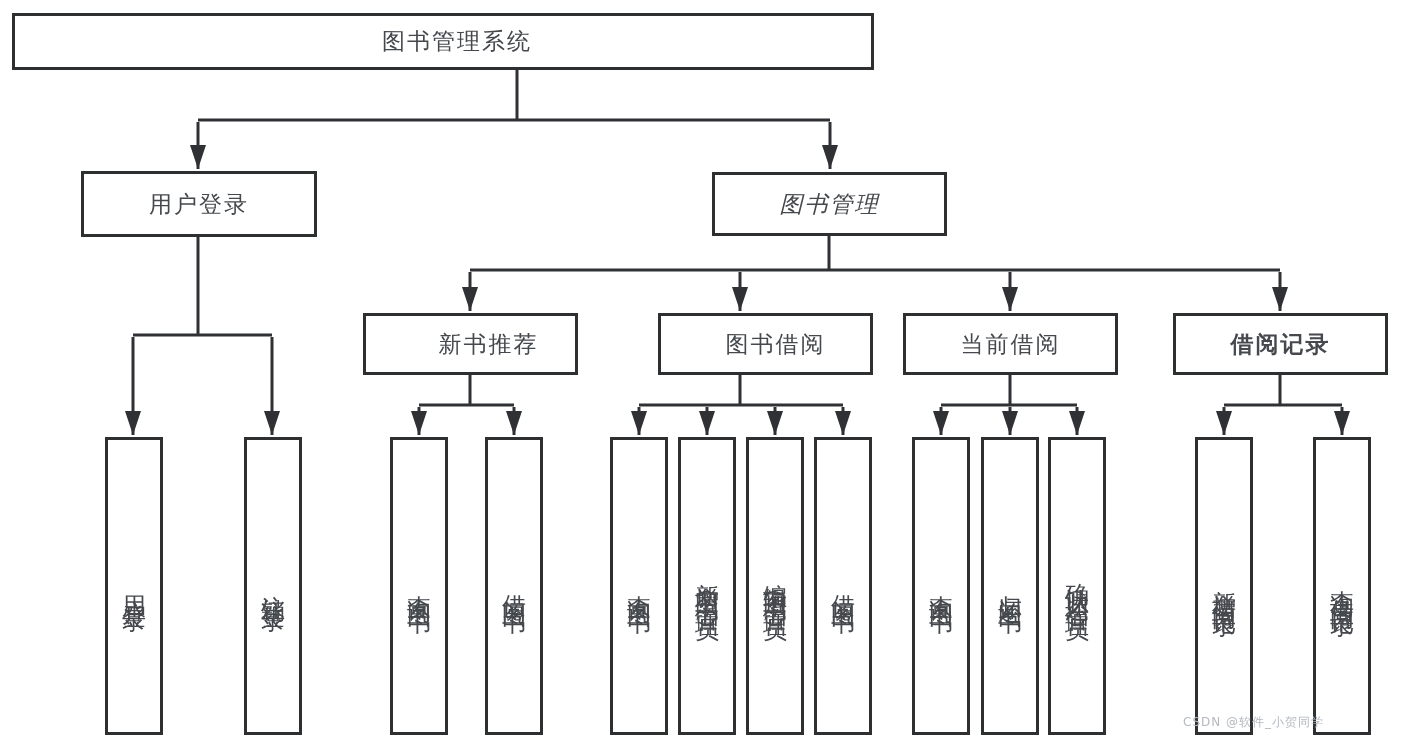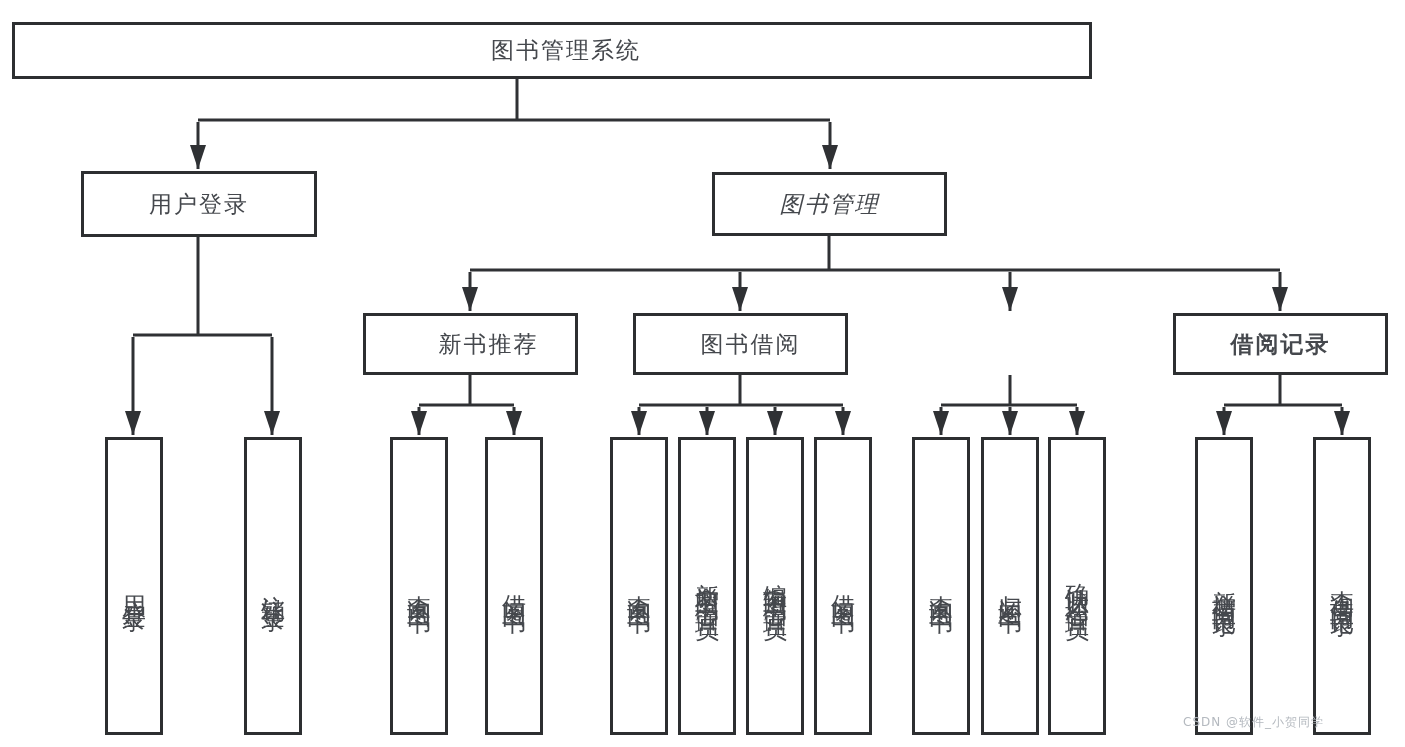--- a/index.html
+++ b/index.html
@@ -36,7 +36,7 @@
     letter-spacing:5px;
     line-height:1;
   }
-  .root  {left:12px;  top:22px;  width:1080px;height:57px;padding-left:28px;}
+  .root  {left:12px;  top:13px;  width:862px;height:57px;padding-left:28px;}
   .l2-a  {left:81px;  top:171px; width:236px; height:66px;}
   .l2-b  {left:712px; top:172px; width:235px; height:64px;font-style:italic;}
   .l3    {top:313px;  height:62px;width:215px;}

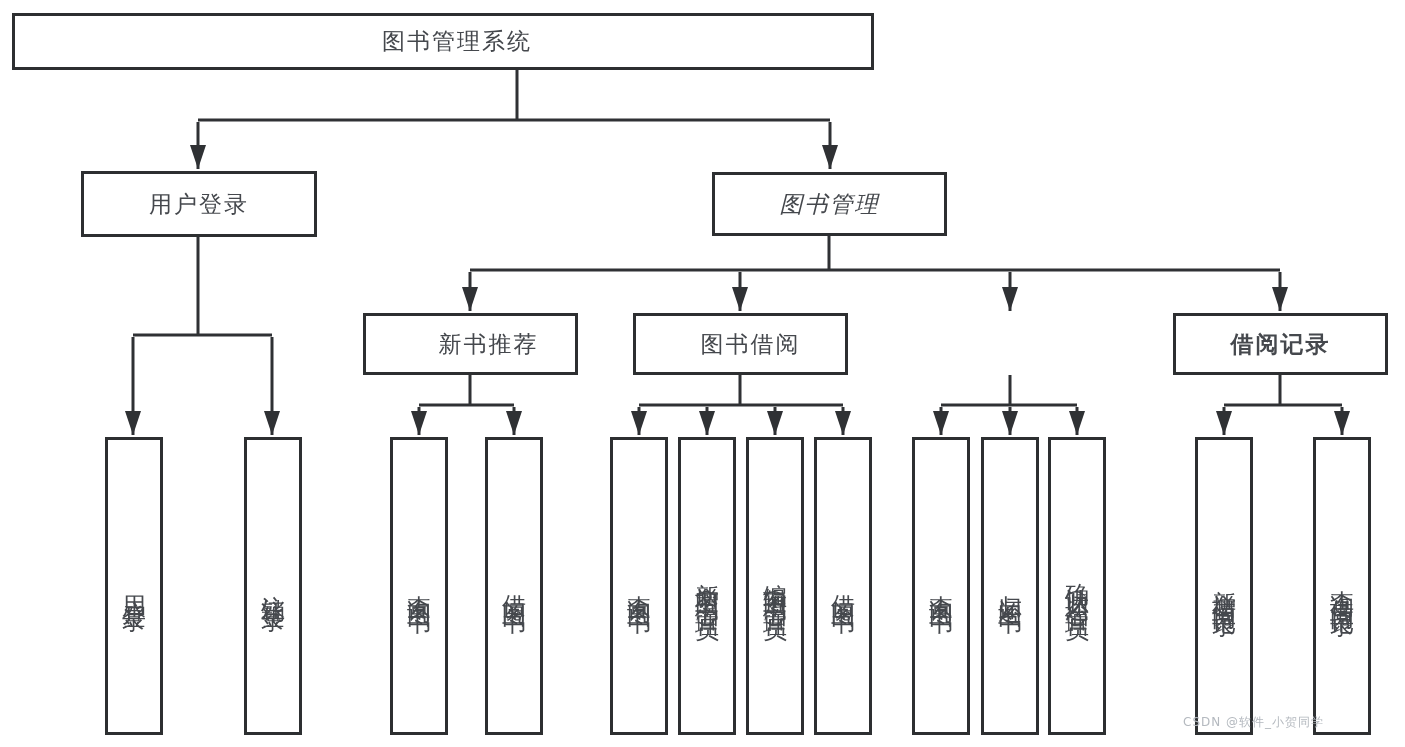--- a/index.html
+++ b/index.html
@@ -40,7 +40,7 @@
   .l2-a  {left:81px;  top:171px; width:236px; height:66px;}
   .l2-b  {left:712px; top:172px; width:235px; height:64px;font-style:italic;}
   .l3    {top:313px;  height:62px;width:215px;}
-  .l3-a{left:363px;padding-left:36px;} .l3-b{left:633px;padding-left:20px;} .l3-c{left:903px;} .l3-d{left:1173px;font-weight:bold;}
+  .l3-a{left:363px;padding-left:36px;} .l3-b{left:658px;padding-left:20px;} .l3-c{left:903px;} .l3-d{left:1173px;font-weight:bold;}
   .leaf  {top:437px;  height:298px;width:58px;}
   .lf1{left:105px;} .lf2{left:244px;} .lf3{left:390px;} .lf4{left:485px;}
   .lf5{left:610px;} .lf6{left:678px;} .lf7{left:746px;} .lf8{left:814px;}

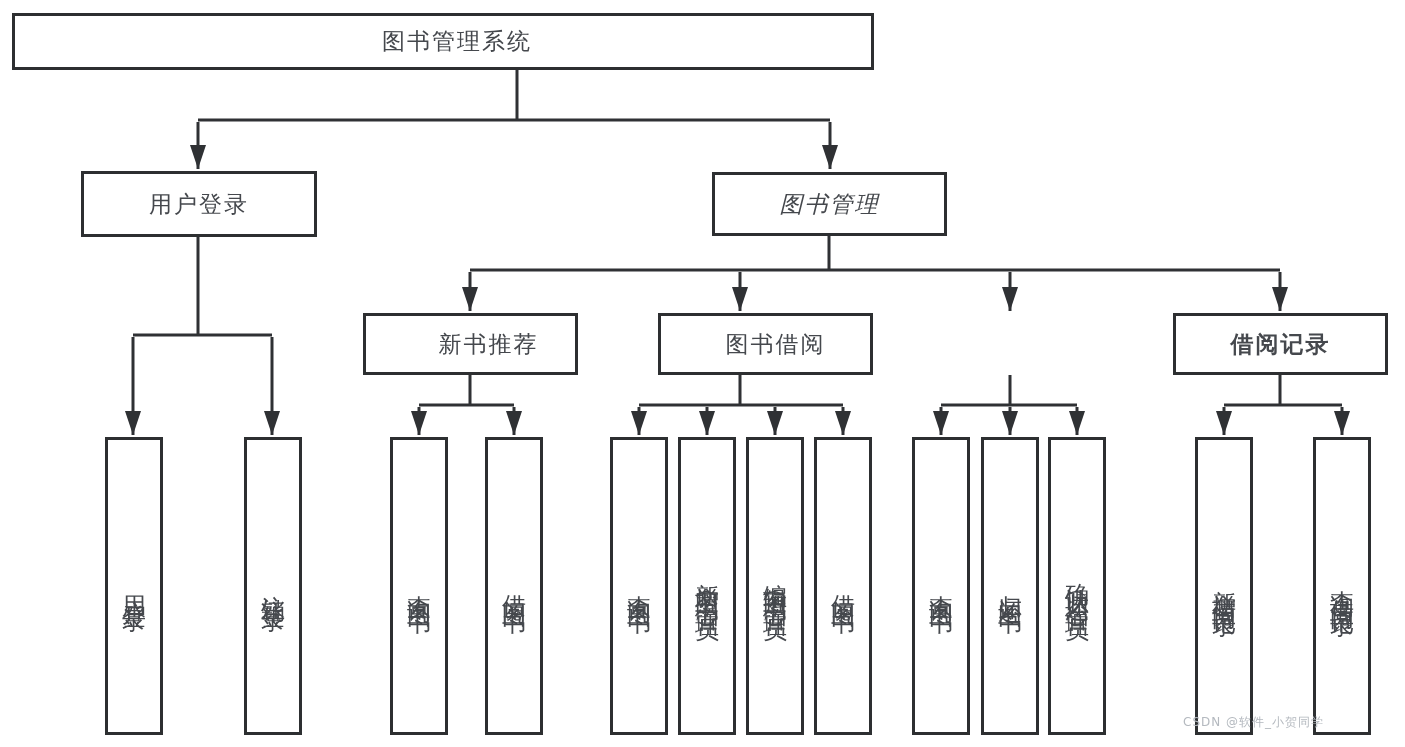--- a/index.html
+++ b/index.html
@@ -111,6 +111,7 @@
 
   <div class="node h-node l3 l3-a">新书推荐</div>
   <div class="node h-node l3 l3-b">图书借阅</div>
+  <div class="node h-node l3 l3-c">当前借阅</div>
   <div class="node h-node l3 l3-d">借阅记录</div>
 
   <div class="node v-node leaf lf1">用户登录</div>

